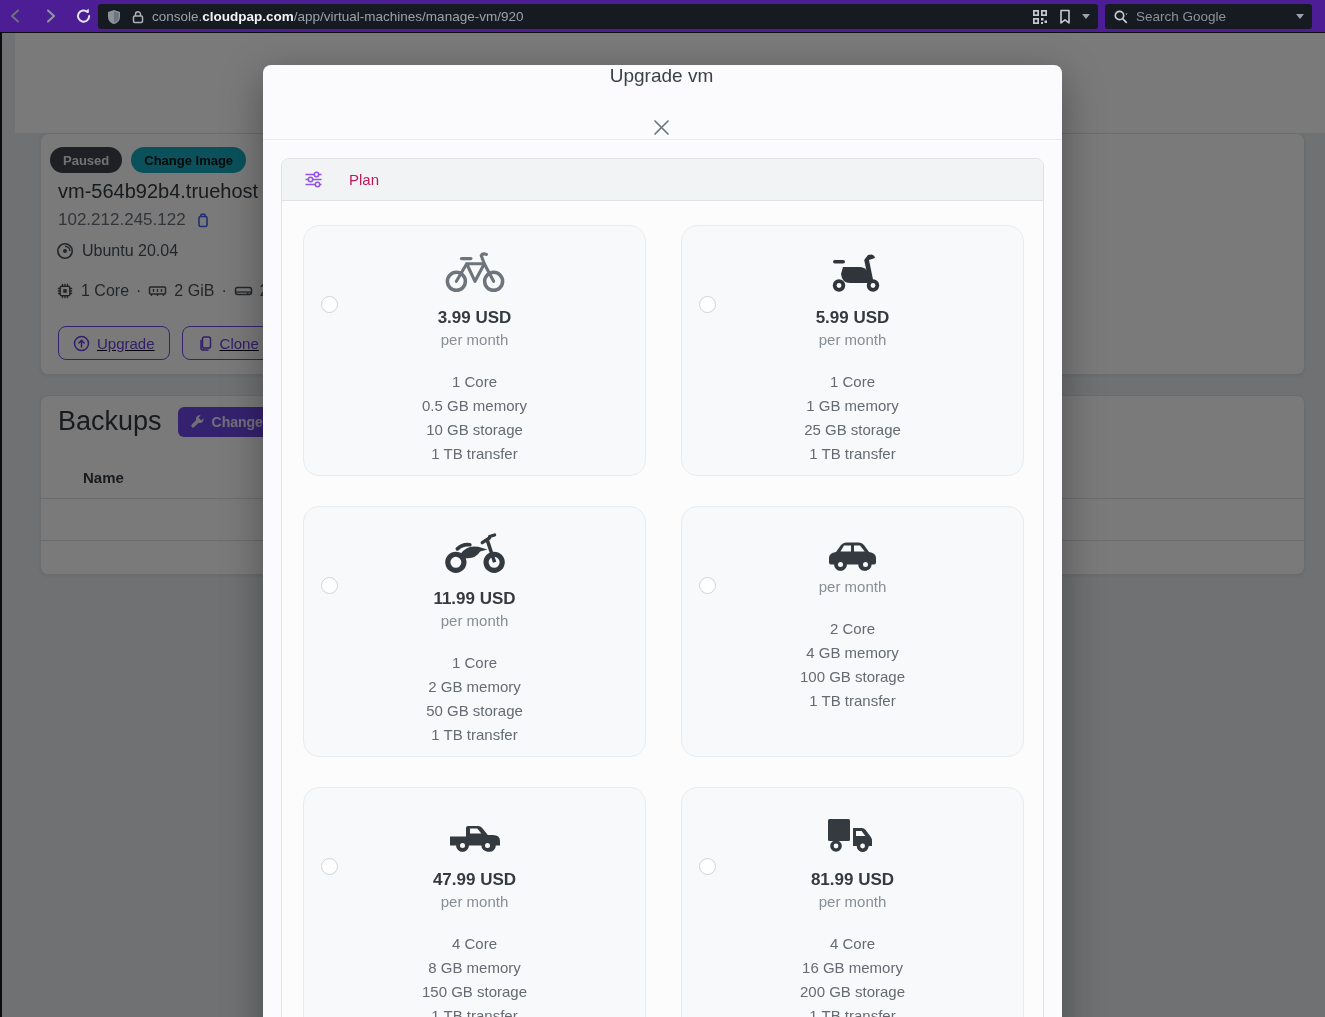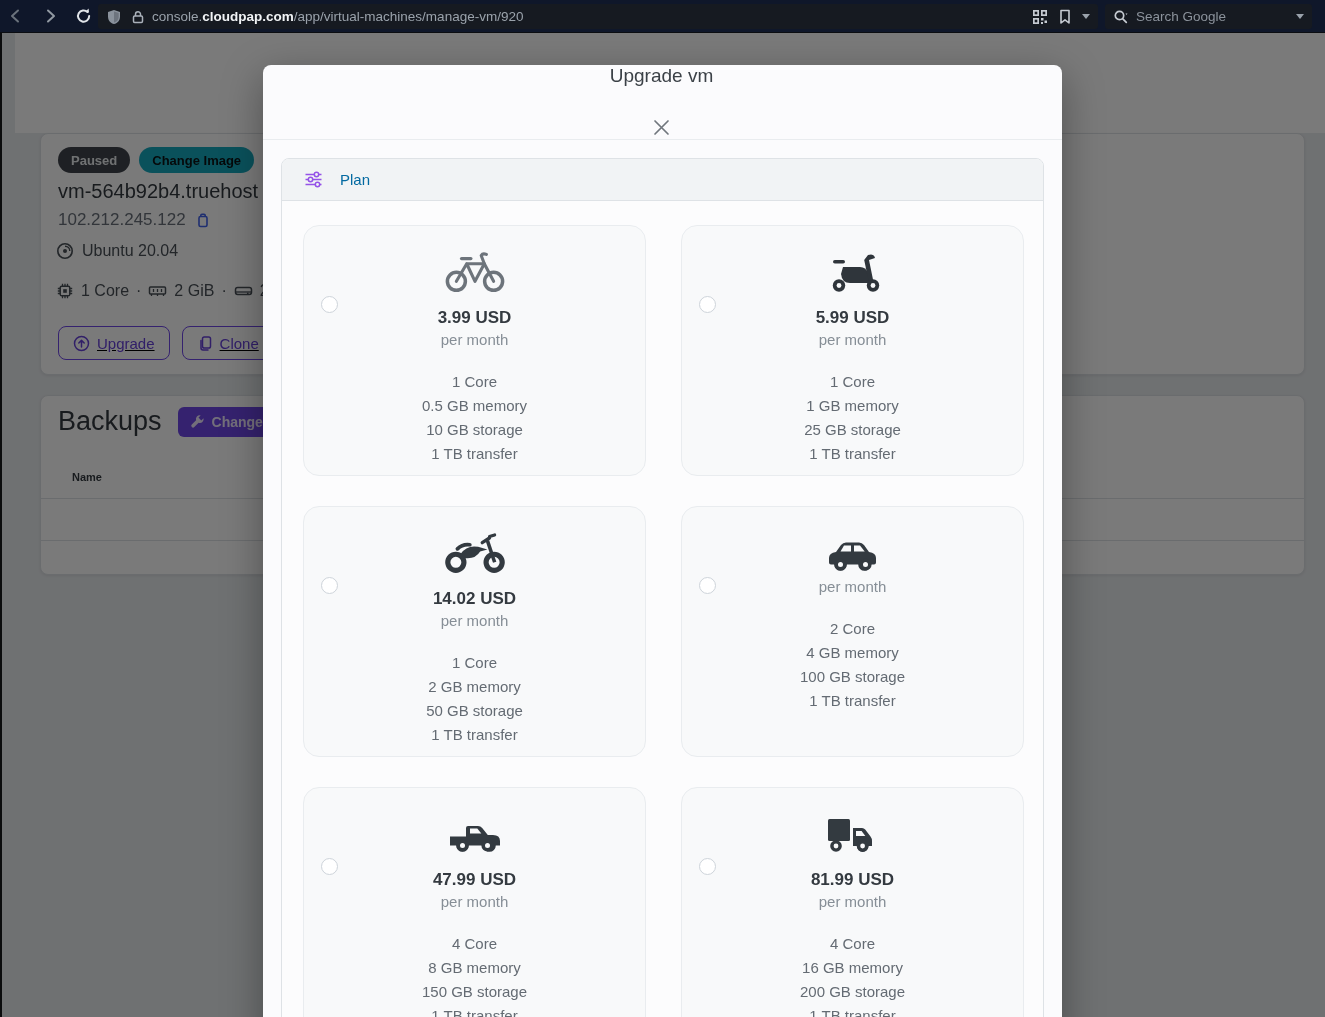--- a/index.html
+++ b/index.html
@@ -8,7 +8,7 @@
 
   
   .browser-bar { position:absolute; left:0; top:0; width:1325px; height:33px;
-                 background:#0f172a; border-bottom:1px solid #0b0d11; z-index:50;
+                 background:#4c1d95; border-bottom:1px solid #0b0d11; z-index:50;
                  display:flex; align-items:center; }
   .nav-btn { width:26px; height:26px; display:flex; align-items:center; justify-content:center; }
   .nav-btn svg { display:block; }

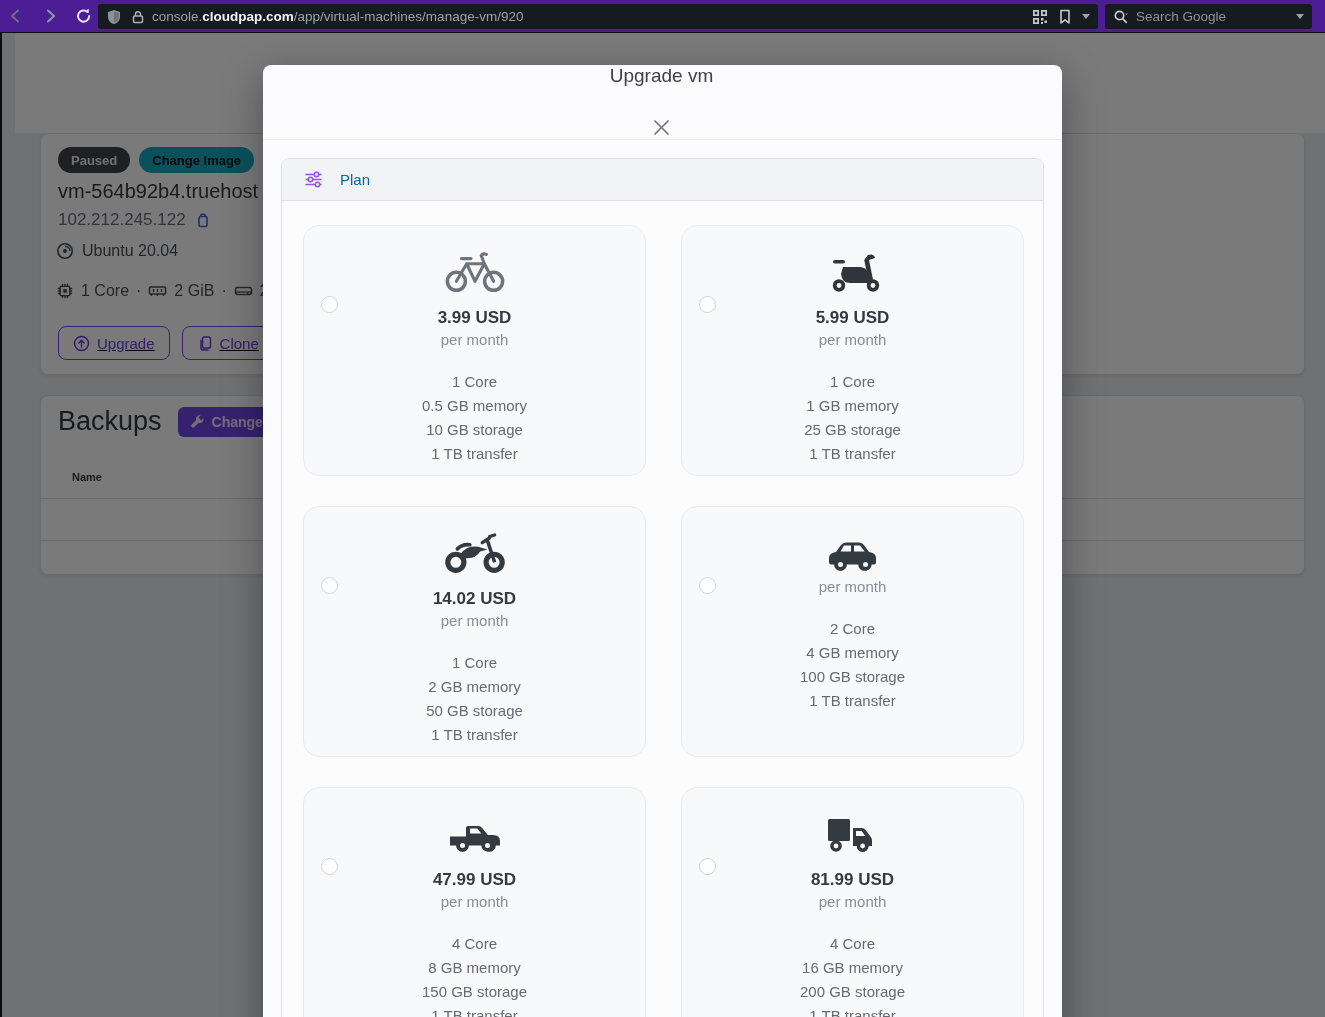--- a/index.html
+++ b/index.html
@@ -32,7 +32,7 @@
   .panel { position:absolute; left:40px; width:1265px; background:#ffffff;
            border:1px solid #dee2e6; border-radius:8px; box-shadow:0 1px 3px rgba(0,0,0,.08); }
   .vm-card { top:100px; height:242px; }
-  .badge-row { position:absolute; left:17px; top:13px; display:flex; gap:9px; }
+  .badge-row { position:absolute; left:9px; top:13px; display:flex; gap:9px; }
   .badge { height:26px; display:flex; align-items:center; padding:0 13px; border-radius:13px;
            font-size:13px; font-weight:700; }
   .badge-dark { background:#3f444b; color:#e9ecef; }

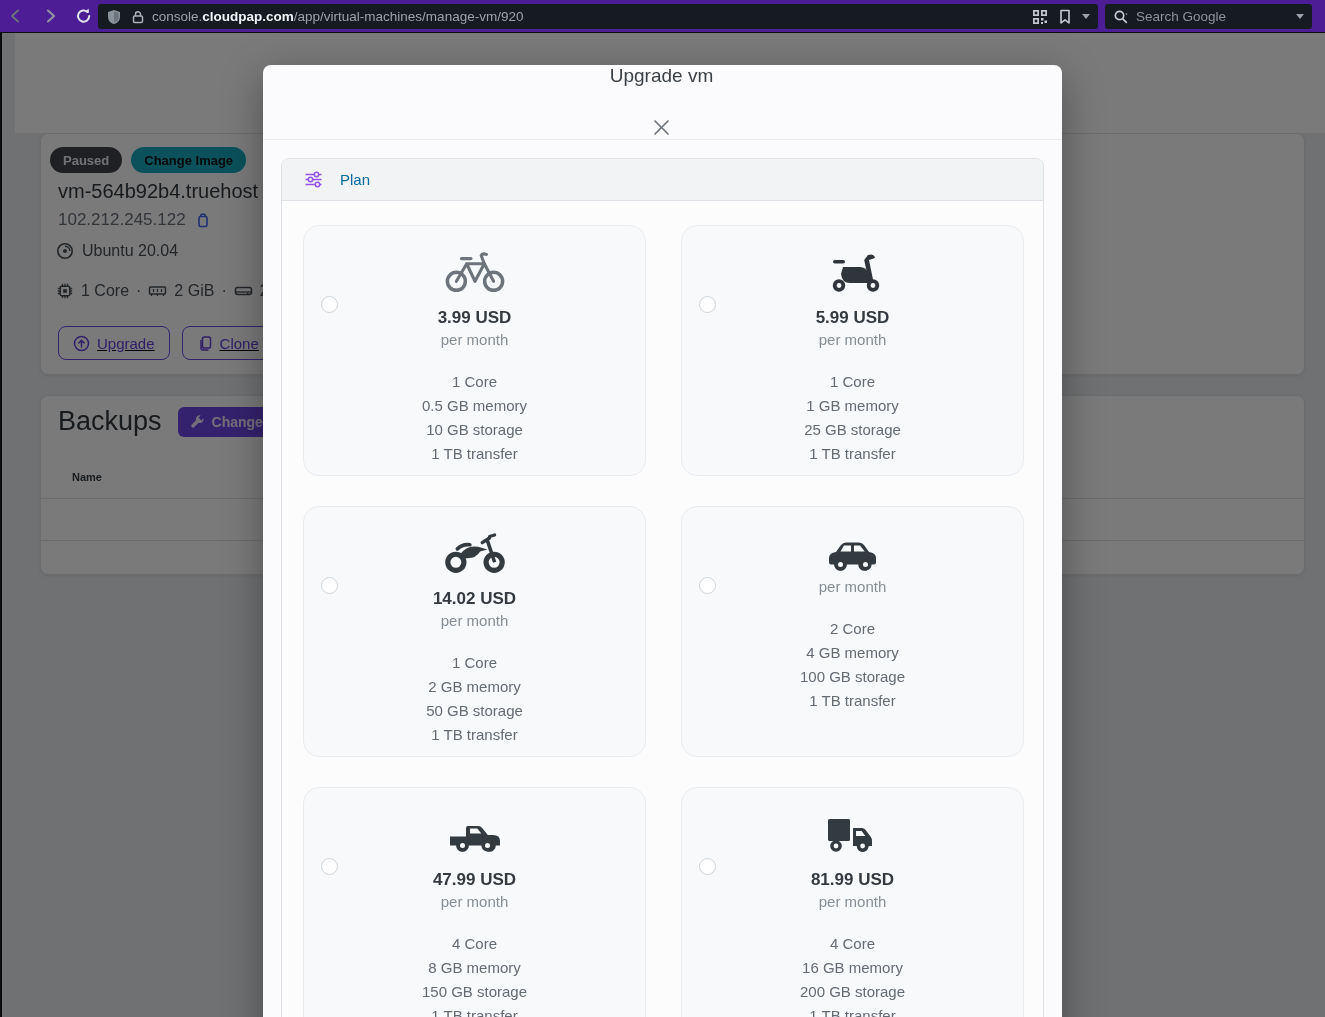--- a/index.html
+++ b/index.html
@@ -72,8 +72,8 @@
   .modal-body { padding:18px; }
   .plan-box { border:1px solid #dee2e6; border-radius:8px; overflow:hidden; background:#fcfcfd; }
   .plan-box-head { height:42px; background:#f1f3f5; border-bottom:1px solid #dee2e6;
-                   display:flex; align-items:center; gap:17px; padding:0 22px;
-                   font-size:15px; color:#0369a1; }
+                   display:flex; align-items:center; gap:26px; padding:0 22px;
+                   font-size:15px; color:#be185d; }
   .plan-grid { padding:24px 21px; display:grid; grid-template-columns:343px 343px;
                column-gap:35px; row-gap:30px; }
   .plan-card { height:251px; background:#f8f9fa; border:1px solid #e9ecef; border-radius:16px;

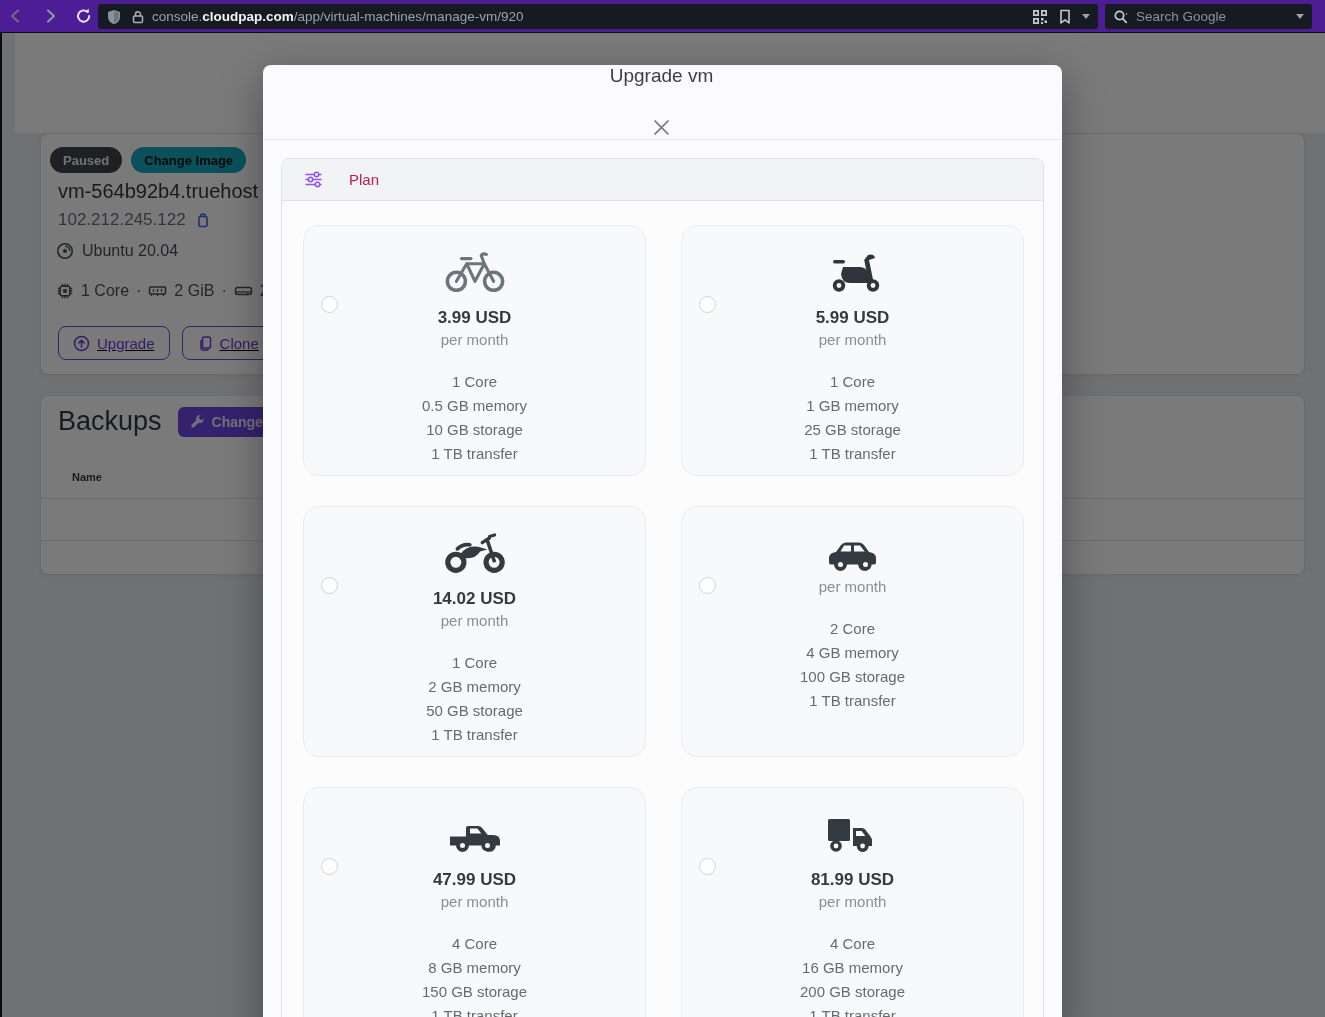--- a/index.html
+++ b/index.html
@@ -57,7 +57,7 @@
            font-size:14px; font-weight:600; white-space:nowrap; }
   .tbl-header { position:absolute; left:0; top:60px; width:100%; height:43px;
                 border-bottom:1px solid #dee2e6; display:flex; align-items:center; }
-  .tbl-header span { margin-left:31px; font-size:11px; font-weight:700; color:#343a40; }
+  .tbl-header span { margin-left:42px; font-size:15px; font-weight:700; color:#343a40; }
   .tbl-row1 { position:absolute; left:0; top:103px; width:100%; height:42px; border-bottom:1px solid #dee2e6; }
 
   

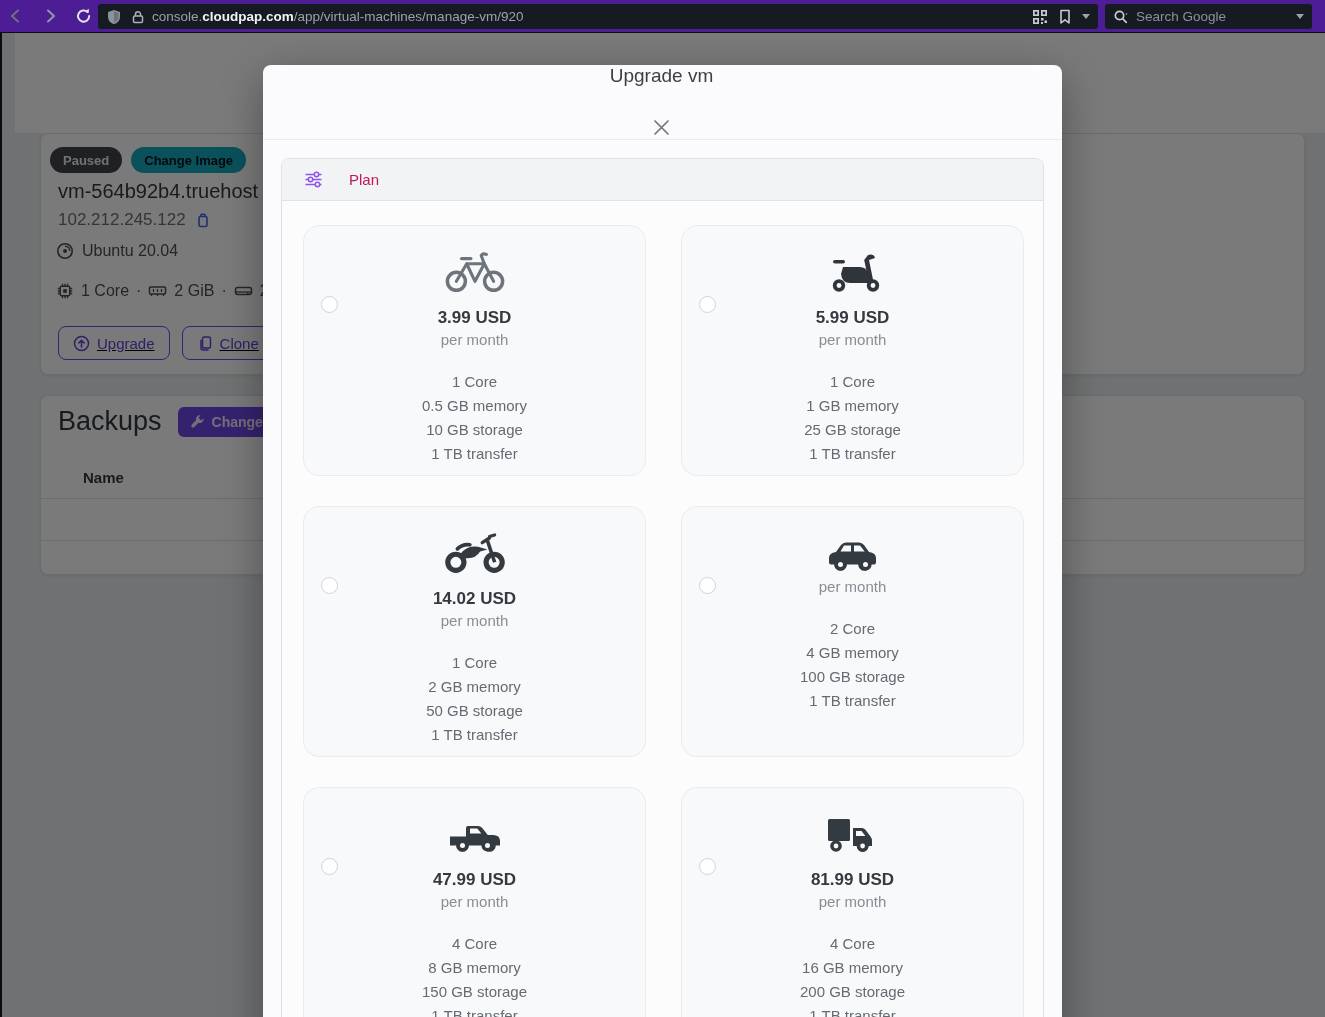--- a/index.html
+++ b/index.html
@@ -334,7 +334,7 @@
               <path d="M15 22 q6-9 17-7 l9 2.5 -7 2 q-4 6.5-12 6.5 h-7 z" fill="#333a40"></path>
             </svg>
           </div>
-          <div class="price">14.02 USD</div>
+          <div class="price">11.99 USD</div>
           <div class="period">per month</div>
           <div class="specs">
             <div>1 Core</div>

